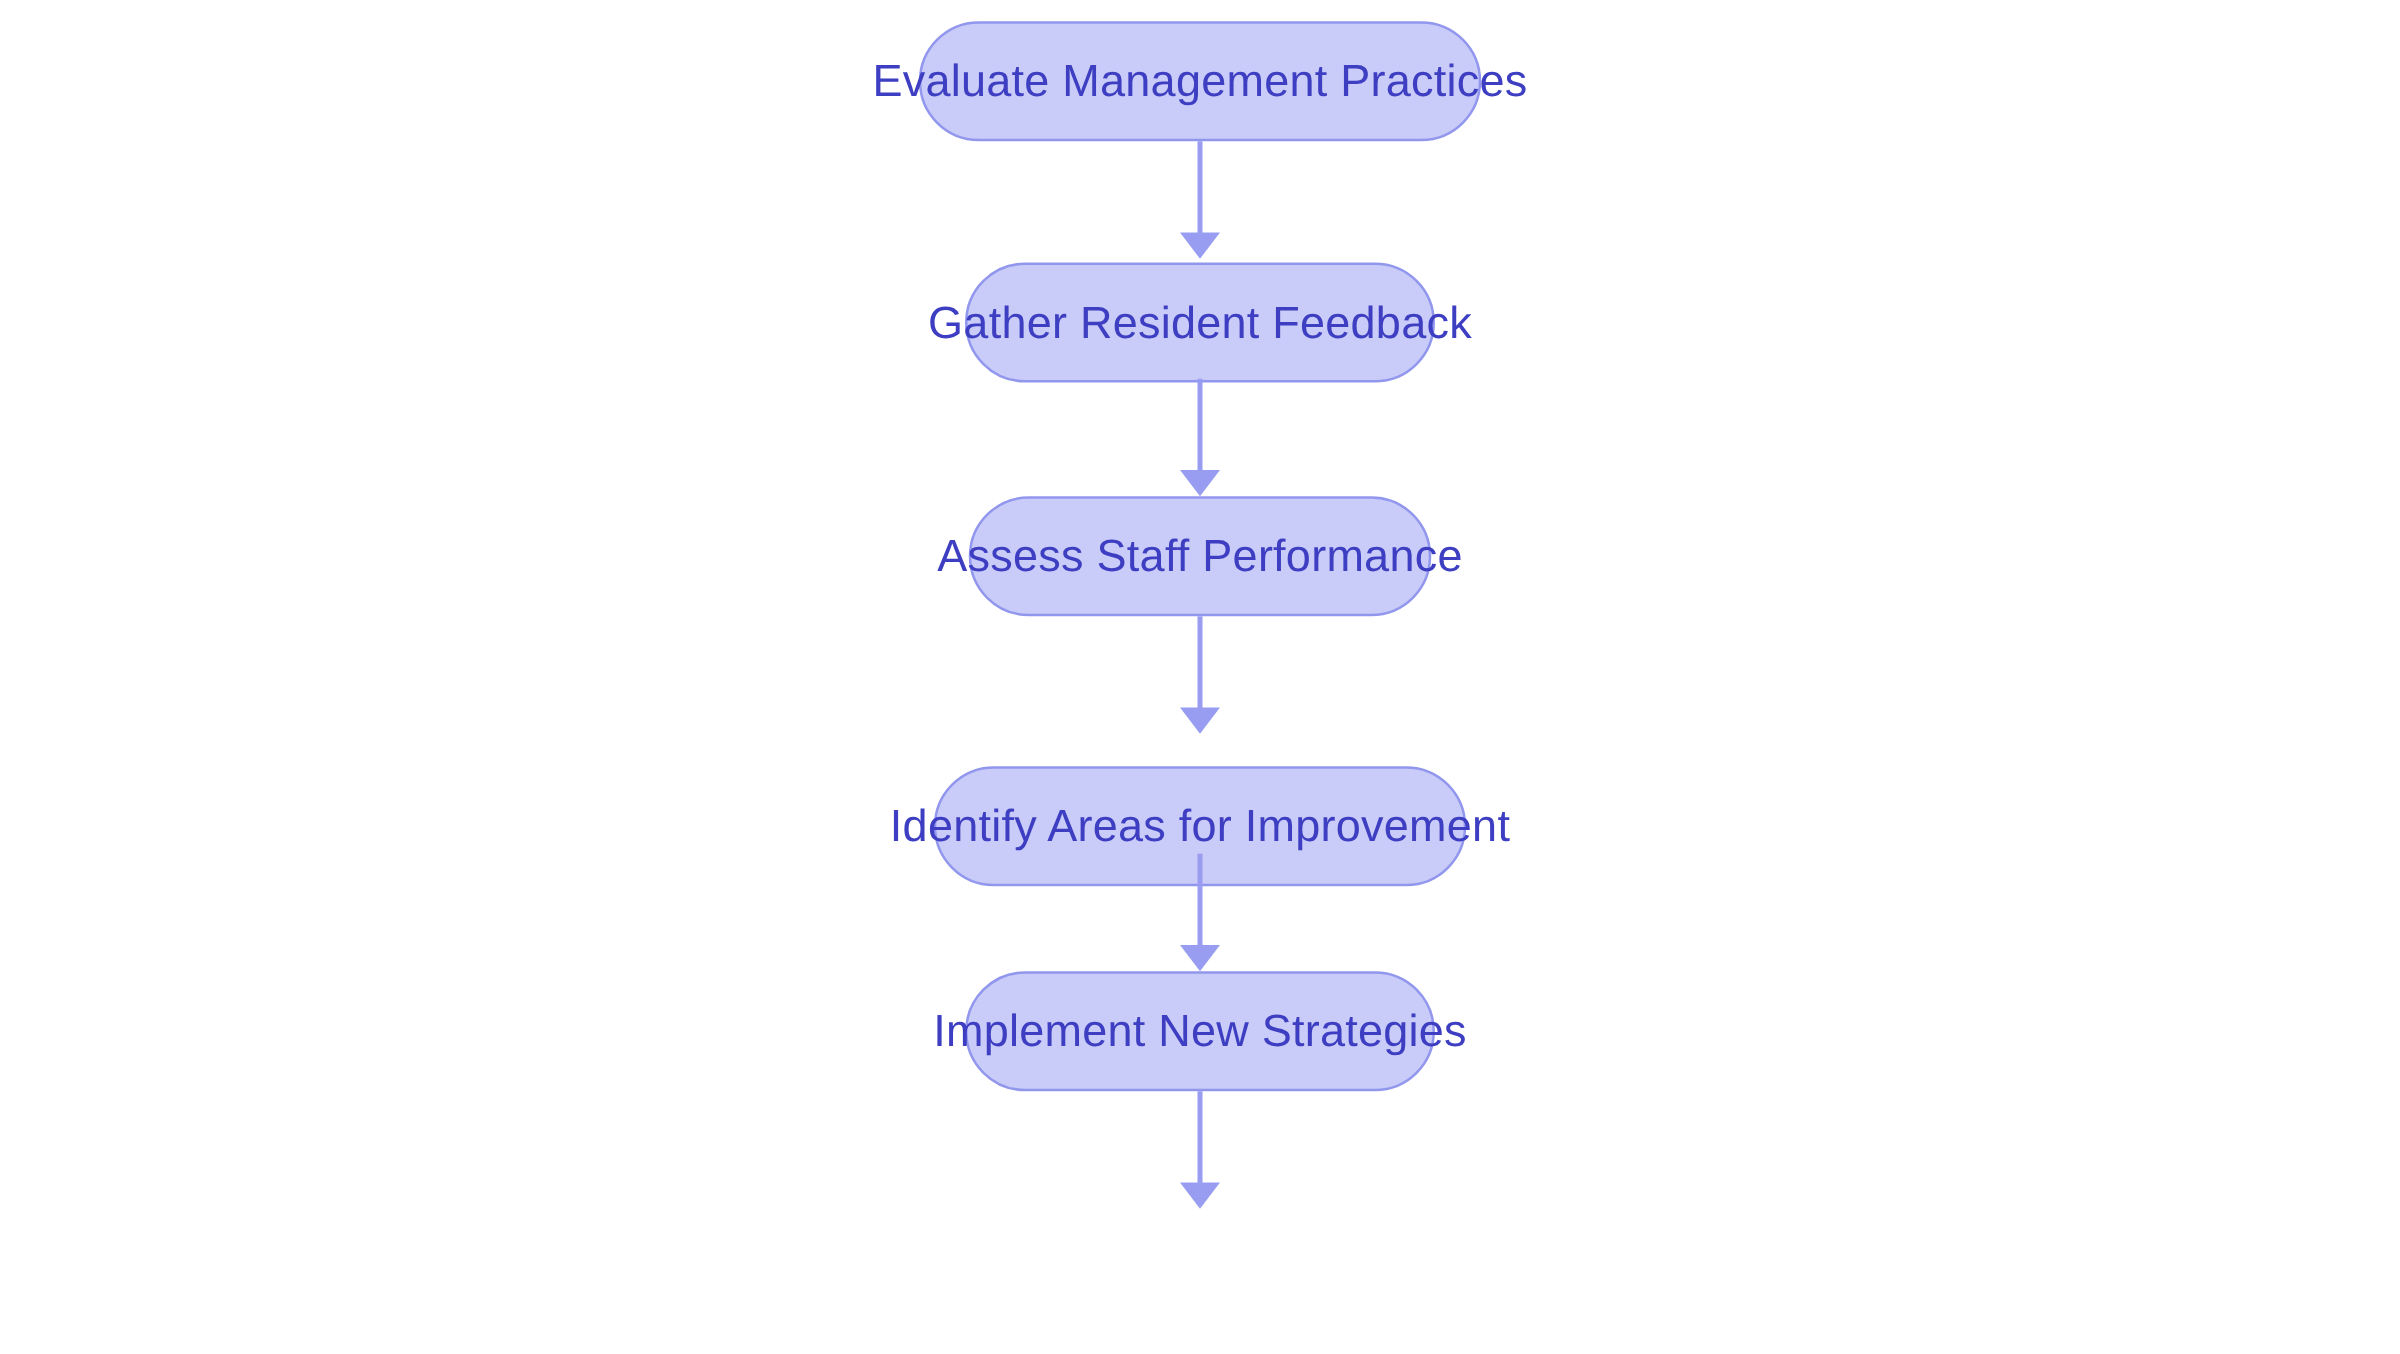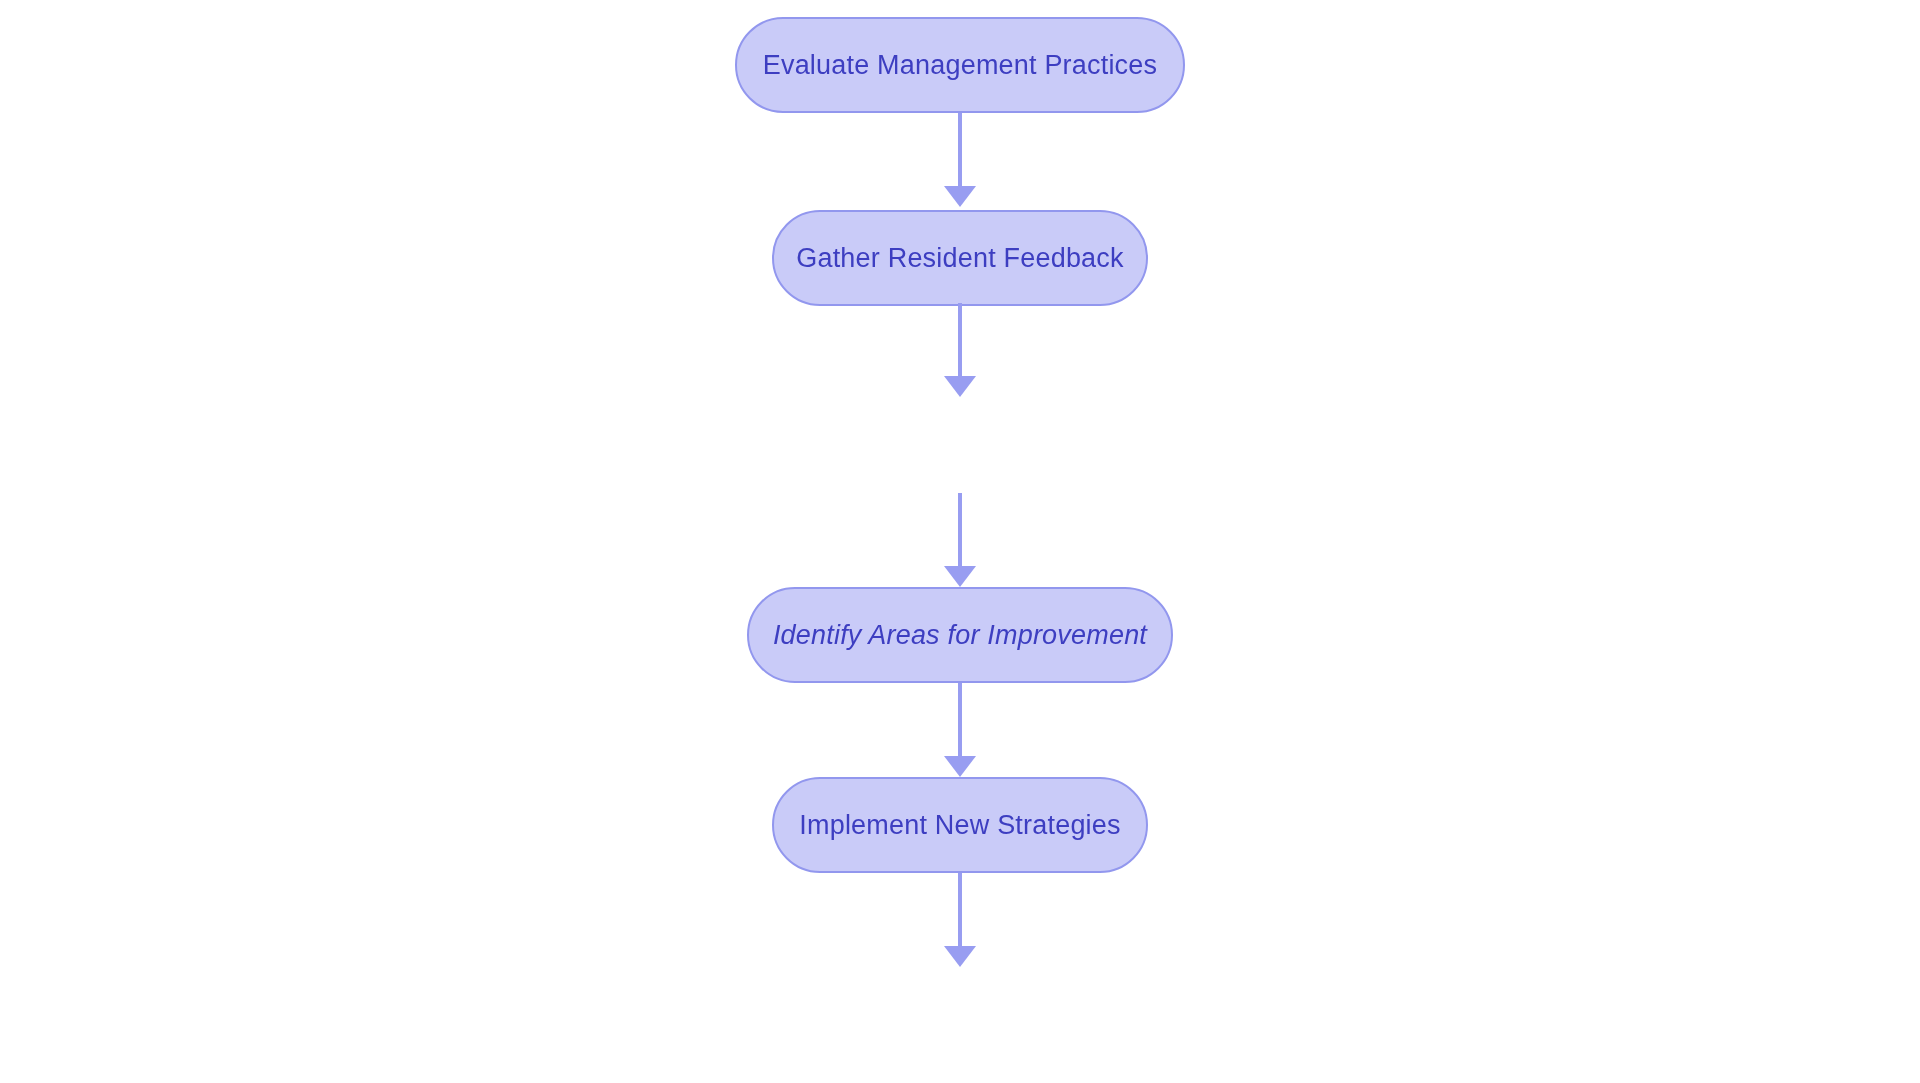--- a/index.html
+++ b/index.html
@@ -34,7 +34,7 @@
     display: flex;
     align-items: center;
     justify-content: center;
-    font-size: 27px;
+    font-size: 36px;
     font-weight: 400;
     letter-spacing: 0.2px;
     white-space: nowrap;

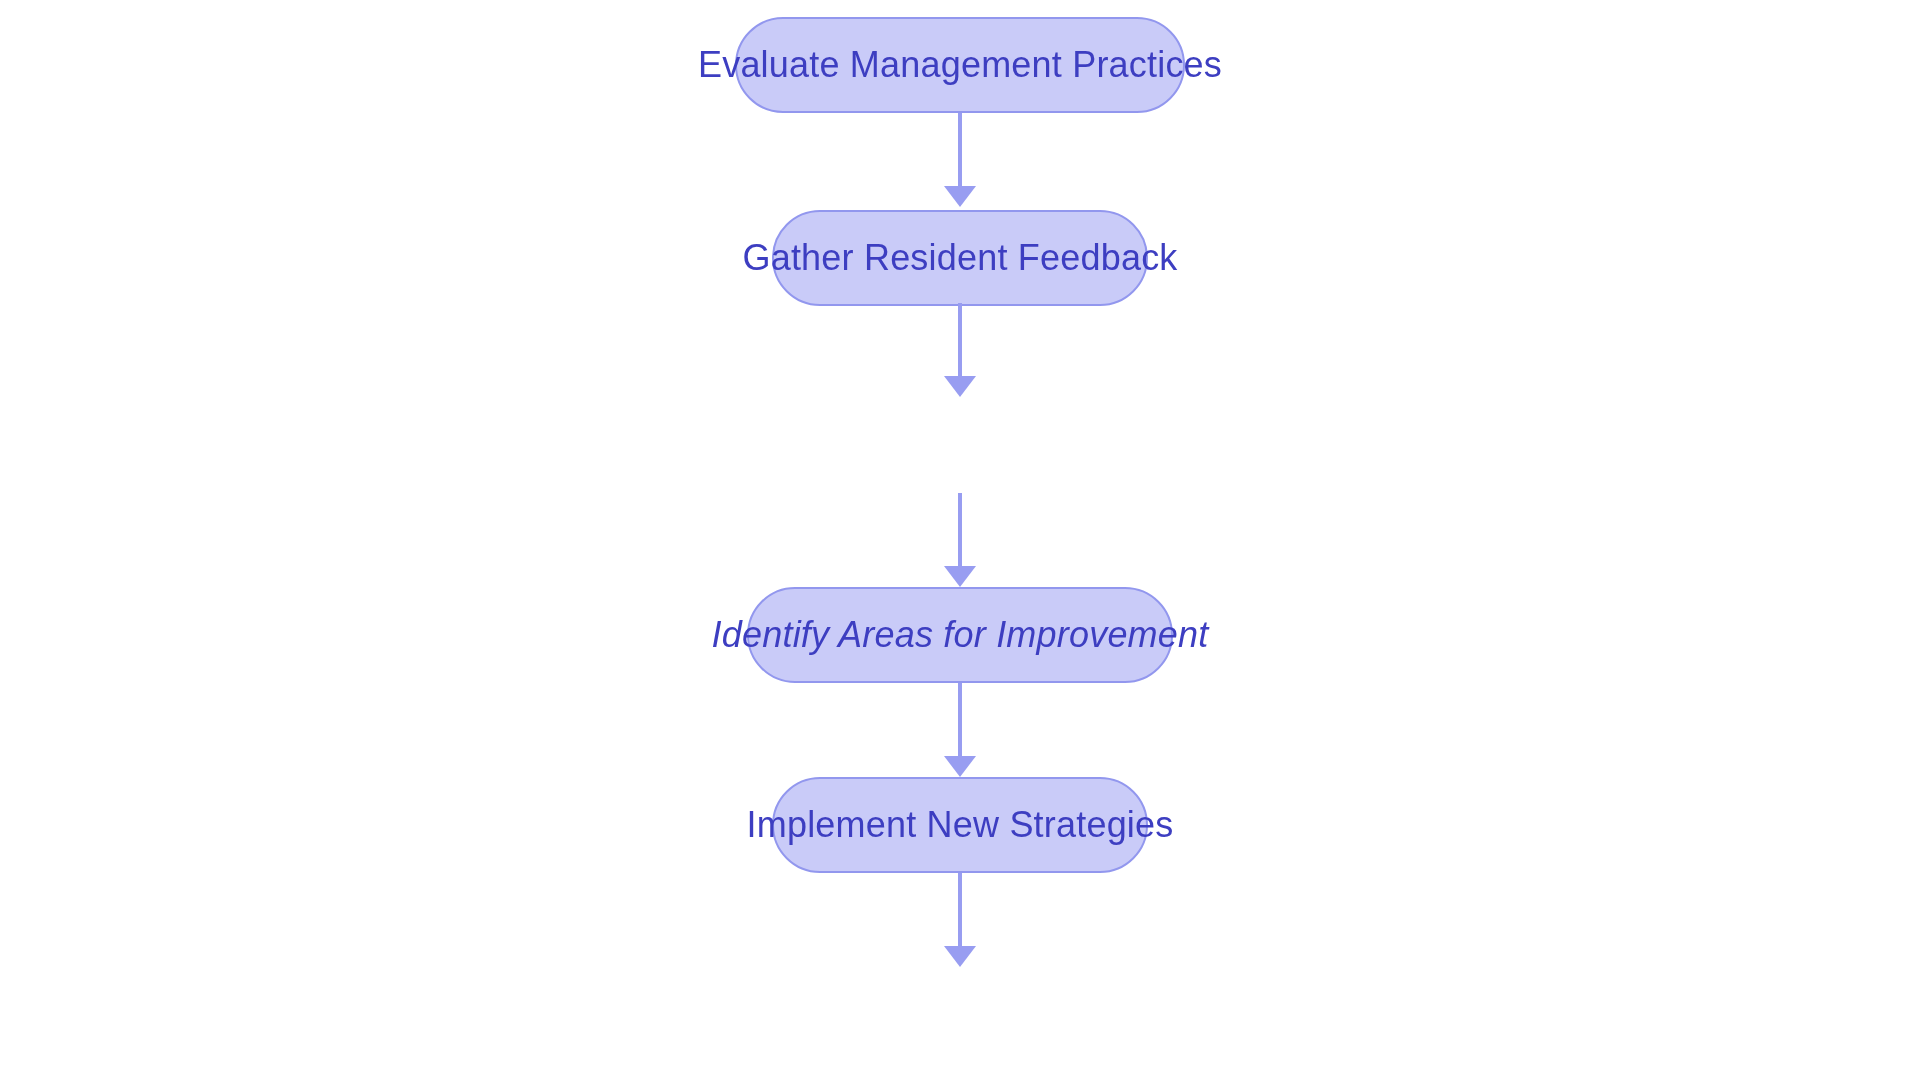--- a/index.html
+++ b/index.html
@@ -103,6 +103,9 @@
     <div class="head"></div>
   </div>
 
+  <div class="flow-node n2">
+    <span>Assess Staff Performance</span>
+  </div>
 
   <div class="connector c2">
     <div class="line"></div>

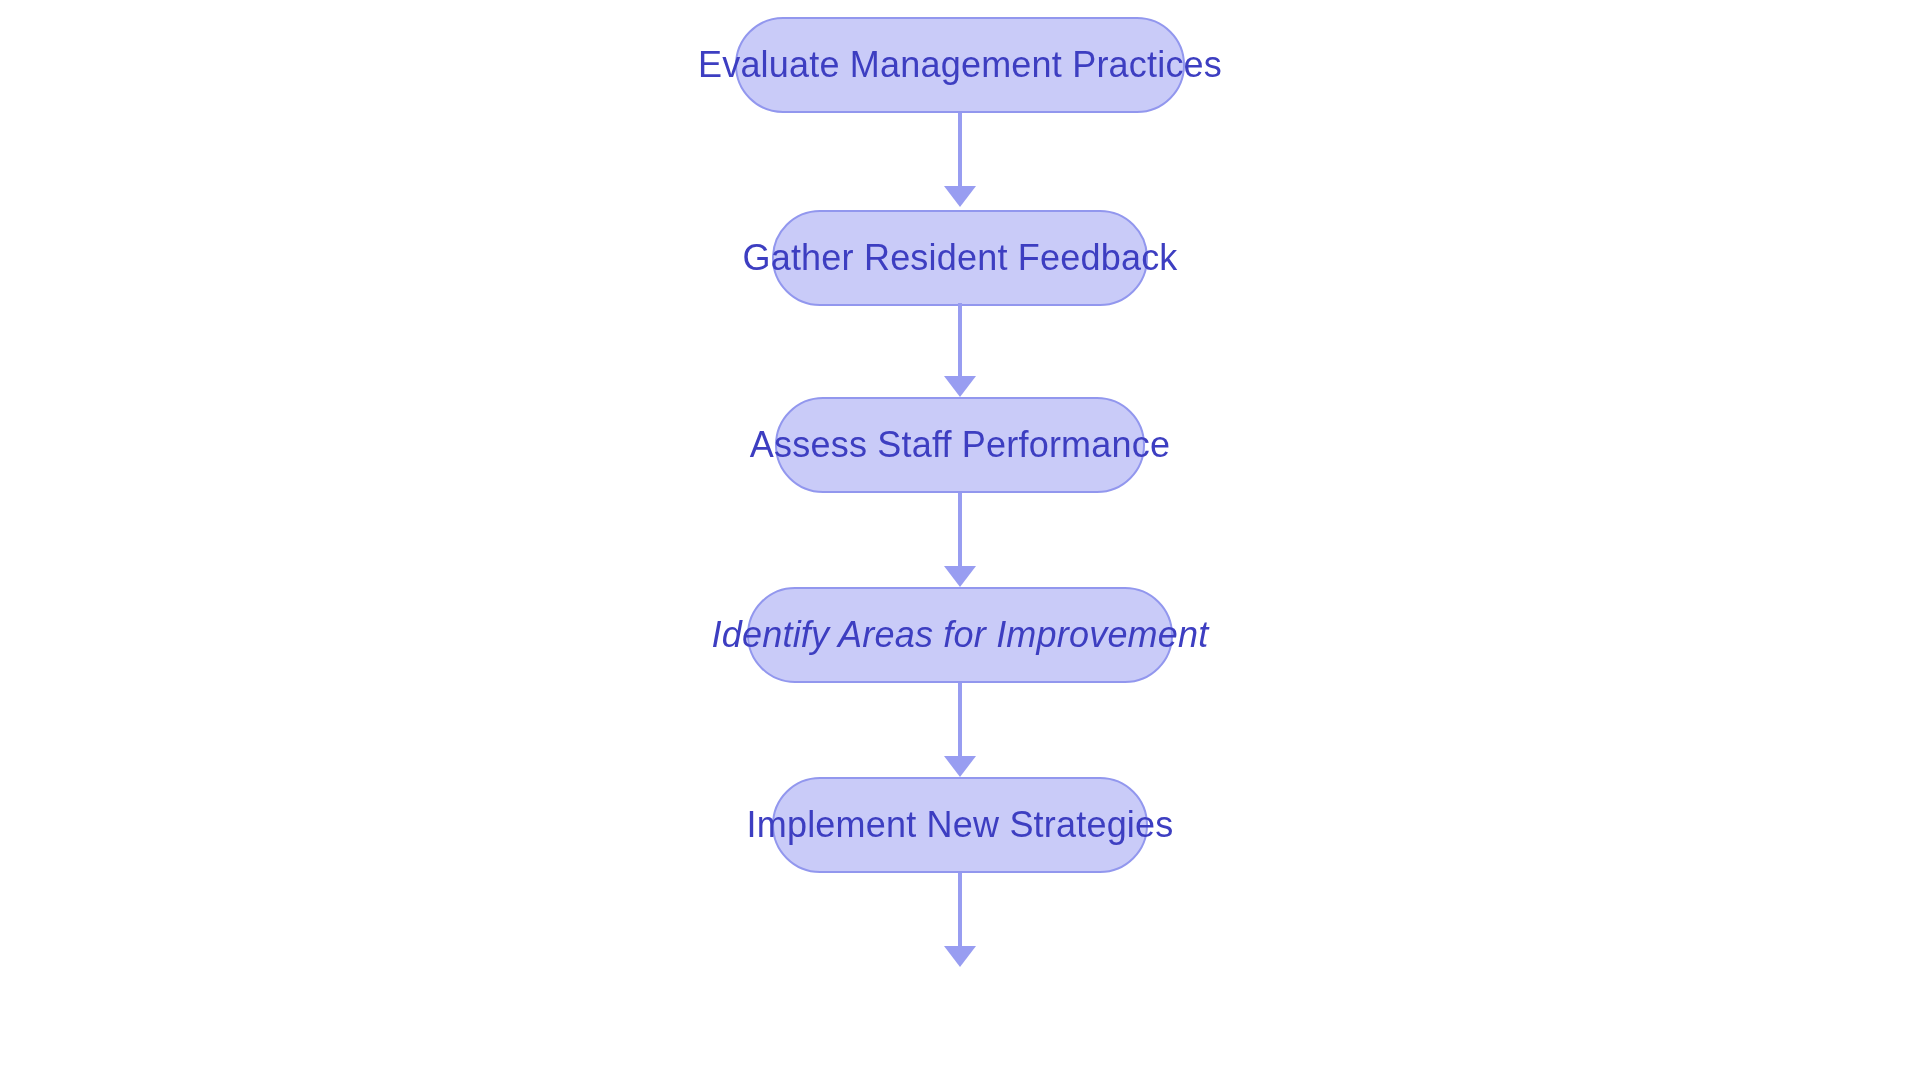--- a/index.html
+++ b/index.html
@@ -43,7 +43,7 @@
   .n0 { top: 17px;  width: 450px; }
   .n1 { top: 210px; width: 376px; }
   .n2 { top: 397px; width: 370px; }
-  .n3 { top: 587px; width: 426px; font-style: italic; }
+  .n3 { top: 613px; width: 426px; }
   .n4 { top: 777px; width: 376px; }
   .n5 { top: 967px; width: 376px; }
 

